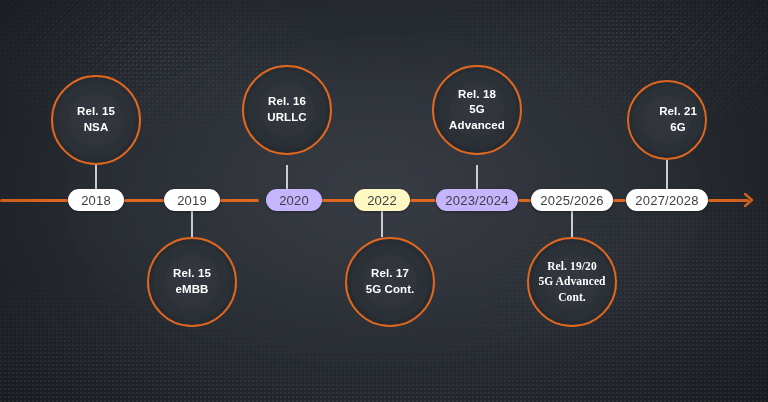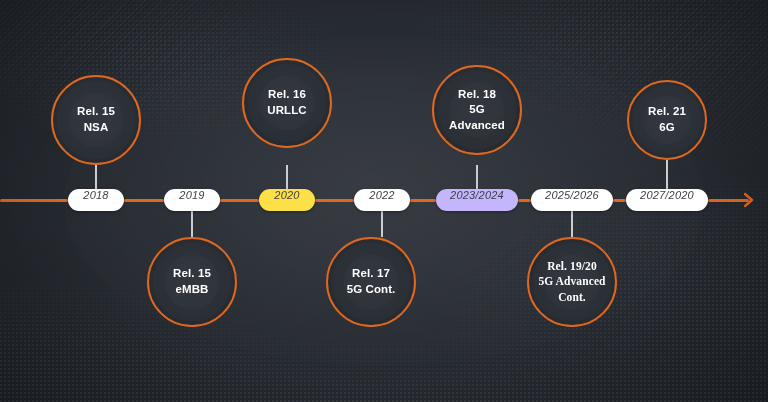--- a/index.html
+++ b/index.html
@@ -224,7 +224,7 @@
           <div>eMBB</div>
         </div>
       </div>
-      <div class="node" style="width: 90px; height: 90px; left: 242px; top: 58px; border-color: rgb(224, 103, 31); color: rgb(255, 255, 255);">
+      <div class="node" style="width: 90px; height: 90px; left: 242px; top: 65px; border-color: rgb(224, 103, 31); color: rgb(255, 255, 255);">
         <div class="node-label">
           <div>Rel. 16</div>
           <div>URLLC</div>

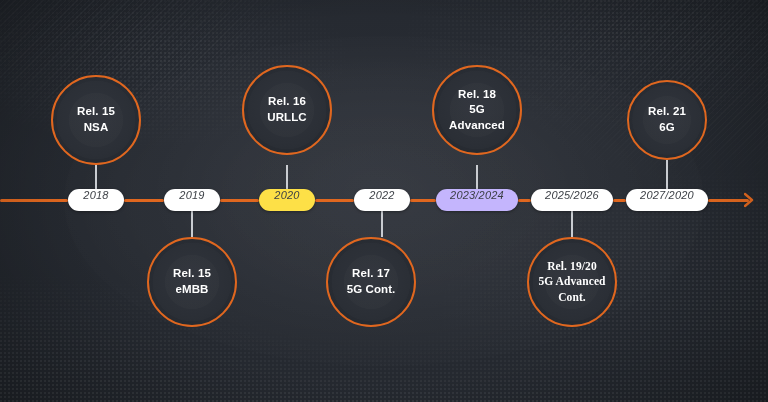--- a/index.html
+++ b/index.html
@@ -249,7 +249,7 @@
           <div>Cont.</div>
         </div>
       </div>
-      <div class="node" style="width: 80px; height: 80px; left: 627px; top: 80px; border-color: rgb(224, 103, 31); color: rgb(255, 255, 255);">
+      <div class="node" style="width: 80px; height: 80px; left: 627px; top: 80px; border-color: rgb(224, 103, 31); color: rgb(255, 255, 255); justify-content: flex-end;">
         <div class="node-label">
           <div>Rel. 21</div>
           <div>6G</div>

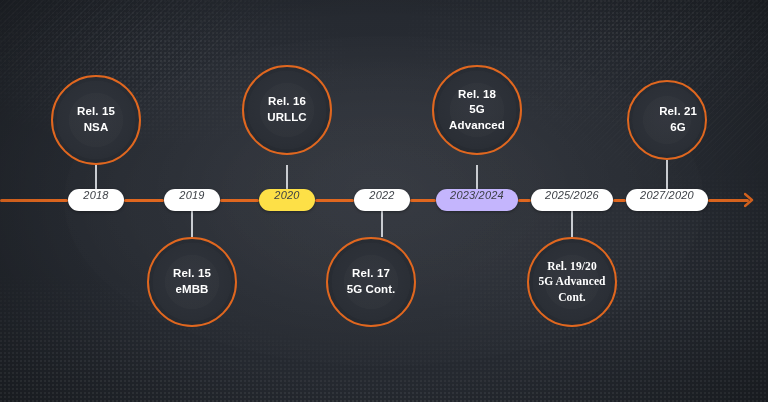--- a/index.html
+++ b/index.html
@@ -107,15 +107,14 @@
     border-radius: 11px;
     background: #ffffff;
     color: #3b3f45;
-    font-size: 11px;
+    font-size: 13px;
     letter-spacing: 0.2px;
     display: flex;
-    align-items: flex-start;
+    align-items: center;
     justify-content: center;
     box-shadow: 0 1px 3px rgba(0,0,0,0.35);
     white-space: nowrap;
     z-index: 6;
-    font-style: italic;
   }
 
   

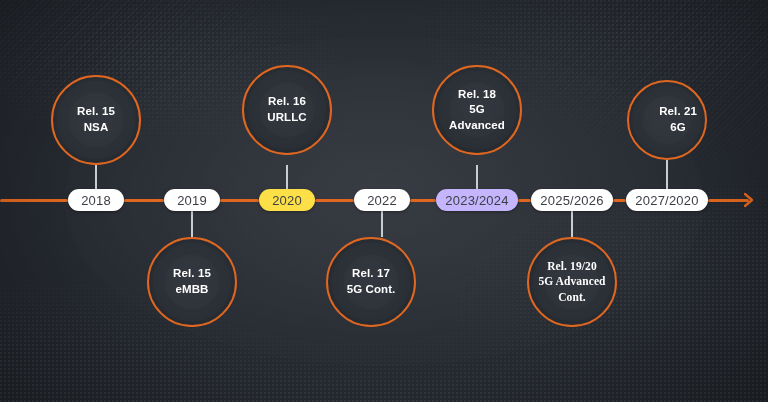--- a/index.html
+++ b/index.html
@@ -193,7 +193,7 @@
       <div class="pill" style="width: 56px; left: 164px; top: 189px; background: rgb(255, 255, 255); color: rgb(59, 63, 69);">
         <span>2019</span>
       </div>
-      <div class="pill" style="width: 56px; left: 259px; top: 189px; background: #fde047; color: rgb(59, 63, 69);">
+      <div class="pill" style="width: 56px; left: 266px; top: 189px; background: #c4b5fd; color: rgb(59, 63, 69);">
         <span>2020</span>
       </div>
       <div class="pill" style="width: 56px; left: 354px; top: 189px; background: #ffffff; color: rgb(59, 63, 69);">

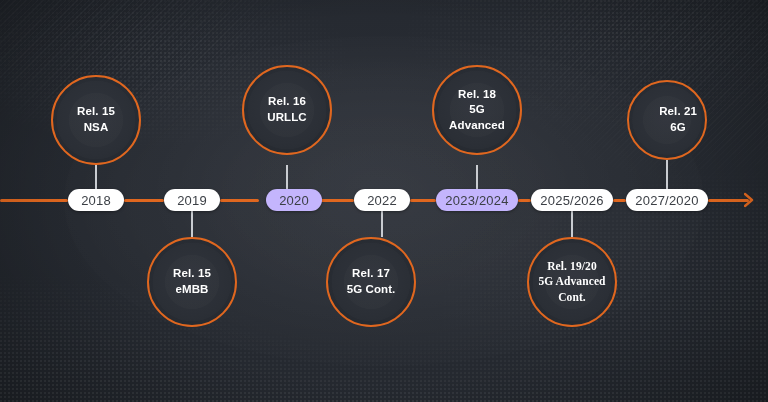--- a/index.html
+++ b/index.html
@@ -196,7 +196,7 @@
       <div class="pill" style="width: 56px; left: 266px; top: 189px; background: #c4b5fd; color: rgb(59, 63, 69);">
         <span>2020</span>
       </div>
-      <div class="pill" style="width: 56px; left: 354px; top: 189px; background: #ffffff; color: rgb(59, 63, 69);">
+      <div class="pill" style="width: 56px; left: 354px; top: 189px; background: #fef9c3; color: rgb(59, 63, 69);">
         <span>2022</span>
       </div>
       <div class="pill" style="width: 82.1719px; left: 435.914px; top: 189px; background: #c4b5fd; color: rgb(59, 63, 69);">

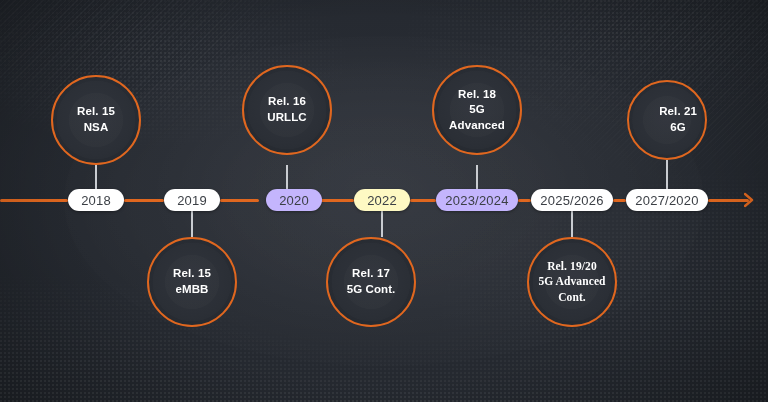--- a/index.html
+++ b/index.html
@@ -206,7 +206,7 @@
         <span>2025/2026</span>
       </div>
       <div class="pill" style="width: 82.1719px; left: 625.914px; top: 189px; background: rgb(255, 255, 255); color: rgb(59, 63, 69);">
-        <span>2027/2020</span>
+        <span>2027/2028</span>
       </div>
     </div>
 

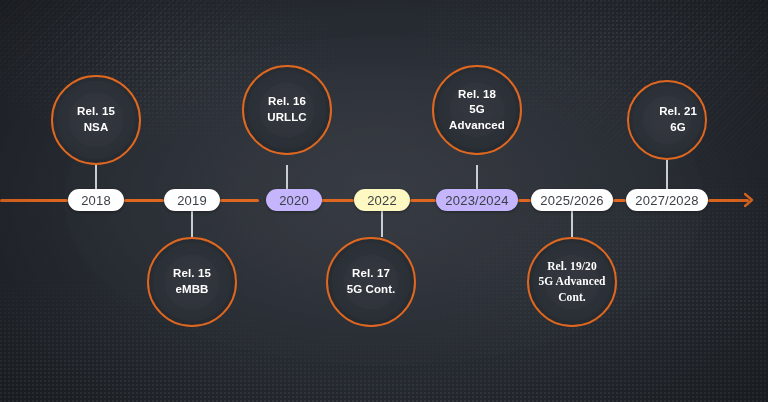--- a/index.html
+++ b/index.html
@@ -229,7 +229,7 @@
           <div>URLLC</div>
         </div>
       </div>
-      <div class="node" style="width: 90px; height: 90px; left: 326px; top: 237px; border-color: rgb(224, 103, 31); color: rgb(255, 255, 255); align-items: center;">
+      <div class="node" style="width: 90px; height: 90px; left: 345px; top: 237px; border-color: rgb(224, 103, 31); color: rgb(255, 255, 255); align-items: center;">
         <div class="node-label">
           <div>Rel. 17</div>
           <div>5G Cont.</div>

